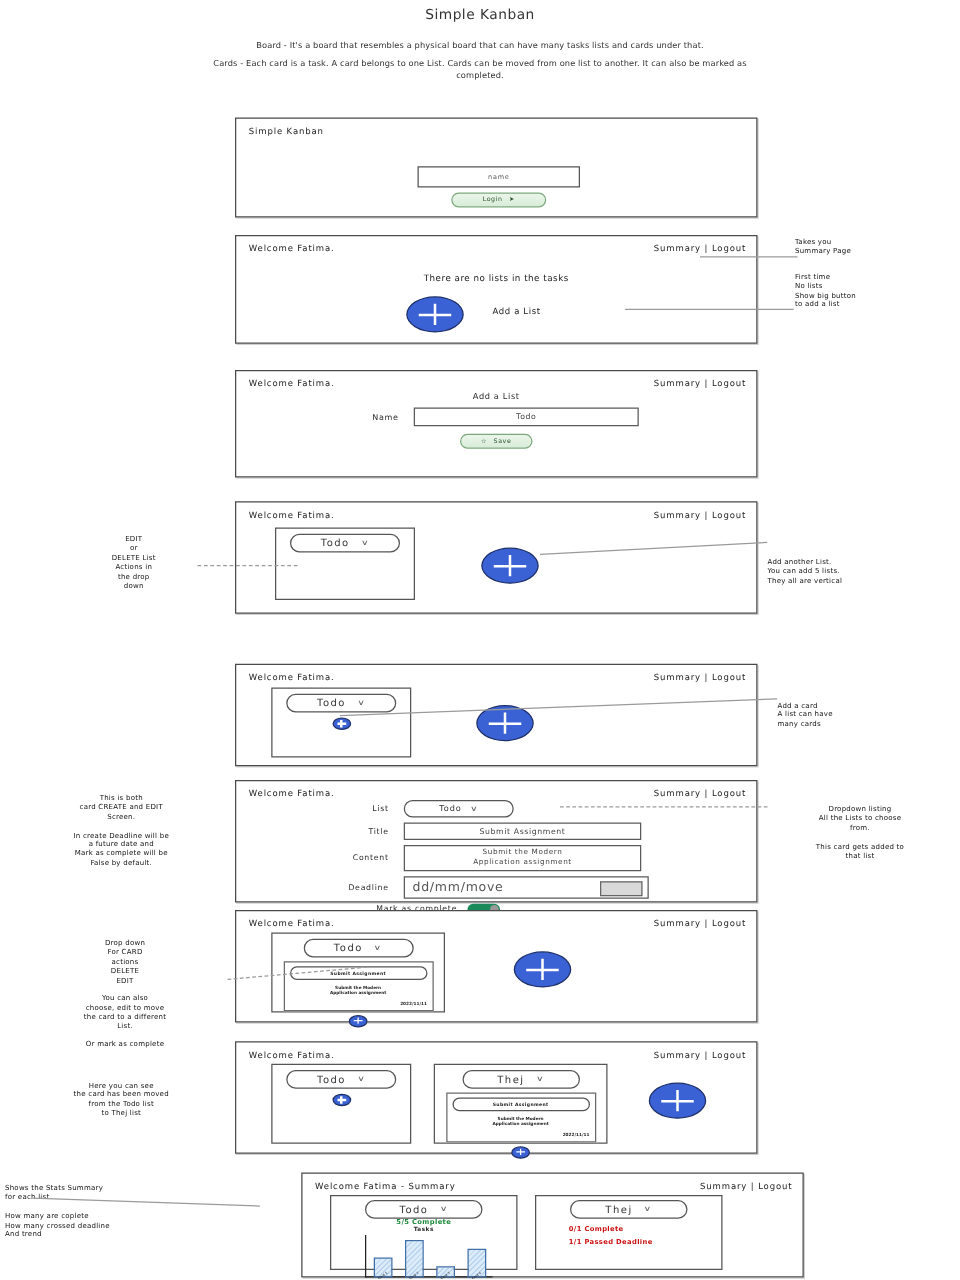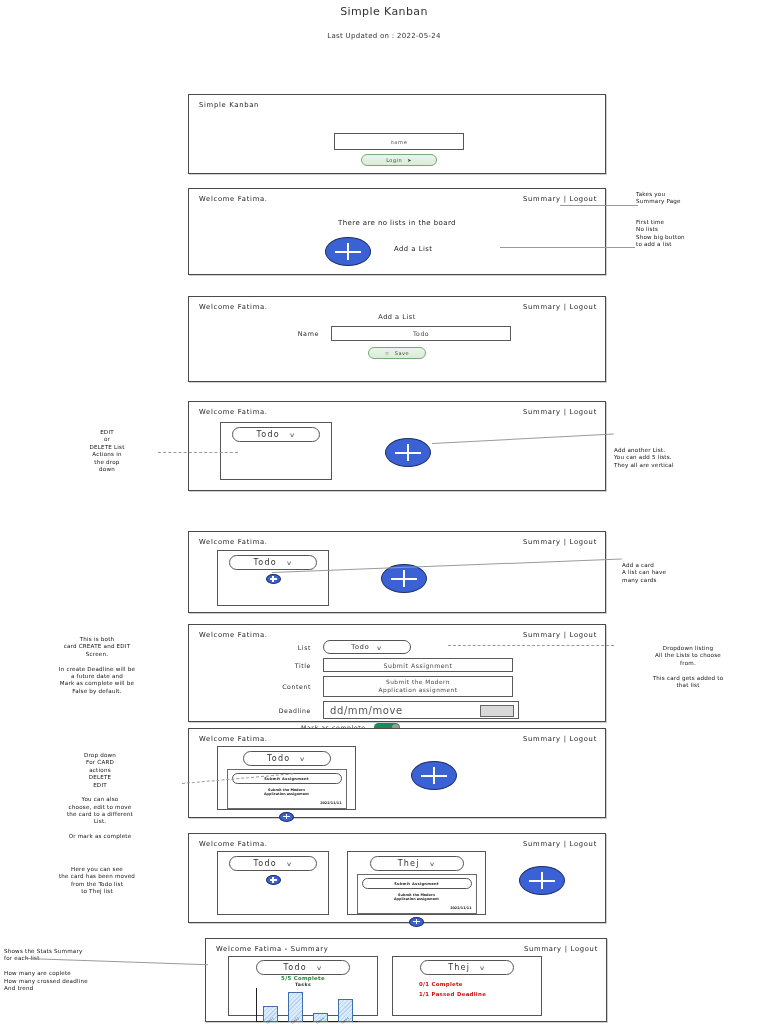--- a/index.html
+++ b/index.html
@@ -167,6 +167,7 @@
 
   <div class="doc-title">Simple Kanban</div>
   <div class="intro">
+    <p>Board - It's a board that resembles a physical board that can have many tasks lists and cards under that.</p>
     <p class="updated">Last Updated on : 2022-05-24</p>
   </div>
 

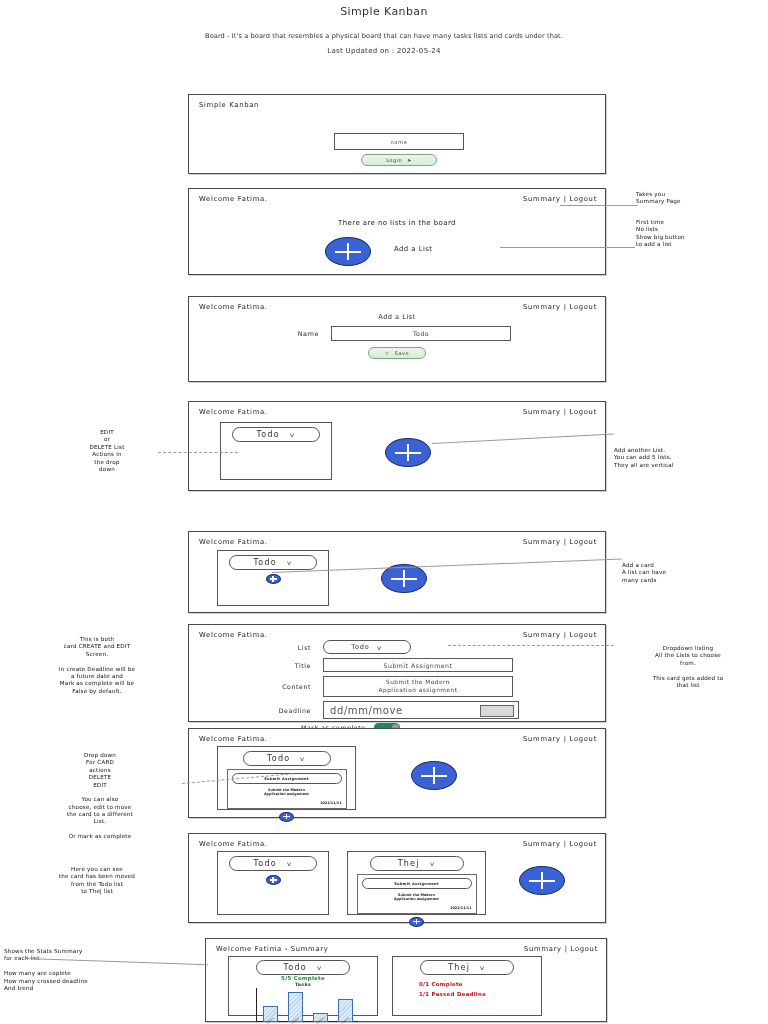--- a/index.html
+++ b/index.html
@@ -168,6 +168,7 @@
   <div class="doc-title">Simple Kanban</div>
   <div class="intro">
     <p>Board - It's a board that resembles a physical board that can have many tasks lists and cards under that.</p>
+    <p>Cards - Each card is a task. A card belongs to one List. Cards can be moved from one list to another. It can also be marked as completed.</p>
     <p class="updated">Last Updated on : 2022-05-24</p>
   </div>
 

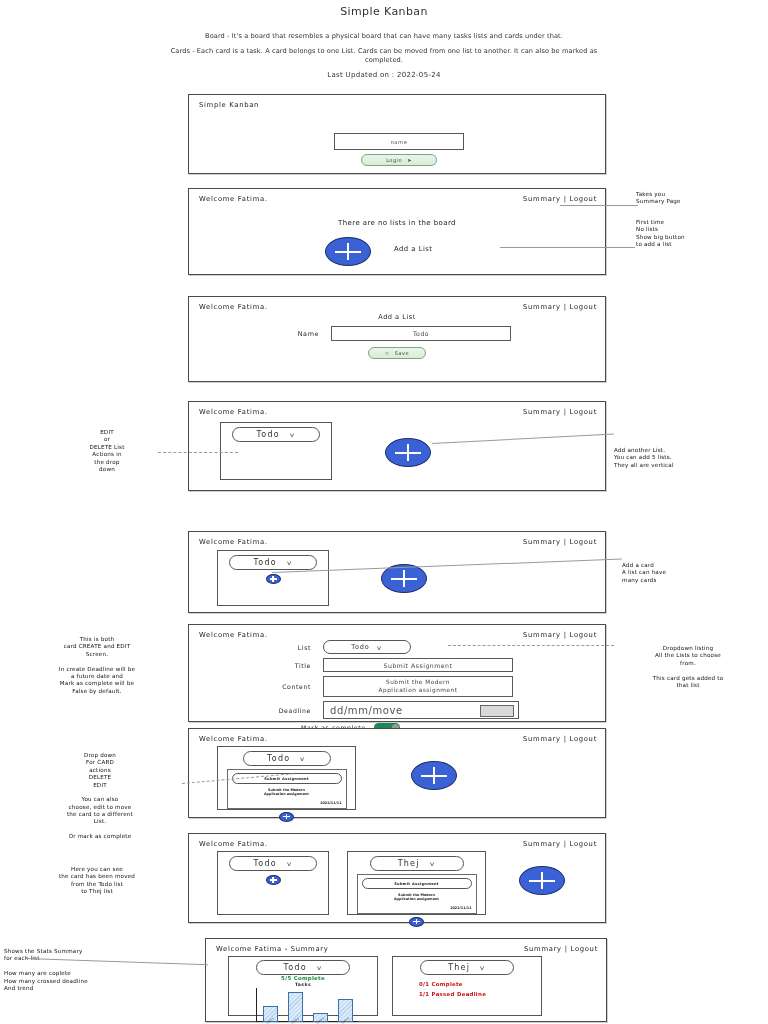--- a/index.html
+++ b/index.html
@@ -169,7 +169,6 @@
   <div class="intro">
     <p>Board - It's a board that resembles a physical board that can have many tasks lists and cards under that.</p>
     <p>Cards - Each card is a task. A card belongs to one List. Cards can be moved from one list to another. It can also be marked as completed.</p>
-    <p class="updated">Last Updated on : 2022-05-24</p>
   </div>
 
   <div class="screen" style="top:94px;height:78px;">

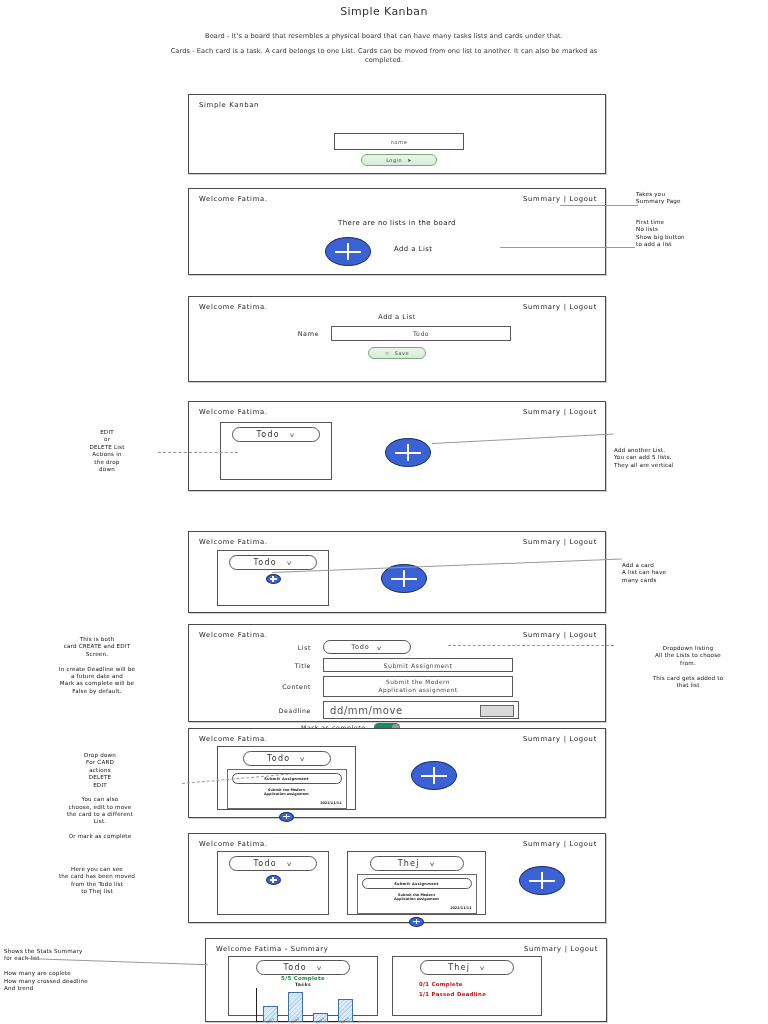--- a/index.html
+++ b/index.html
@@ -190,7 +190,7 @@
       <div class="navlinks">Summary | Logout</div>
     </div>
     <div class="empty-body">
-      <div class="nolists">There are no lists in the board</div>
+      <div class="nolists">There are no lists in the tasks</div>
       <div class="bigplus" style="left:136px;top:34px;"></div>
       <div class="addlist-label" style="left:205px;top:42px;">Add a List</div>
     </div>

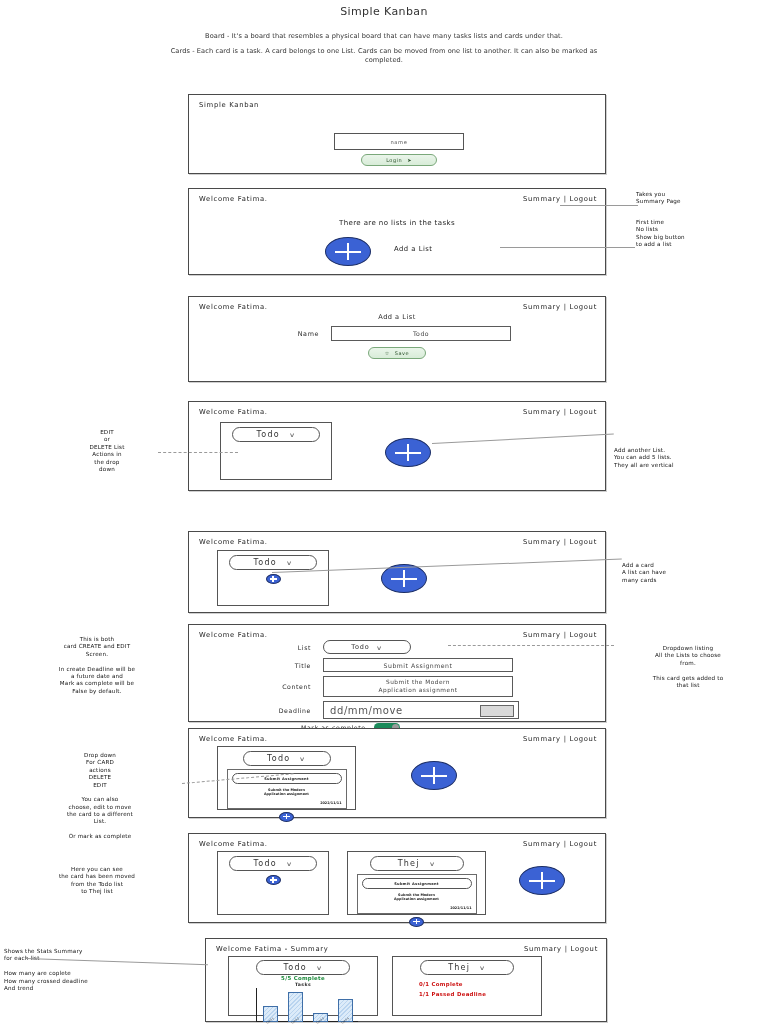--- a/index.html
+++ b/index.html
@@ -395,7 +395,7 @@
 from the Todo list
 to Thej list</div>
 
-  <div class="screen wide" style="top:938px;height:82px;">
+  <div class="screen wide" style="top:938px;height:82px;margin-left:36px;">
     <div class="topbar">
       <div class="welcome">Welcome Fatima - Summary</div>
       <div class="navlinks">Summary | Logout</div>

